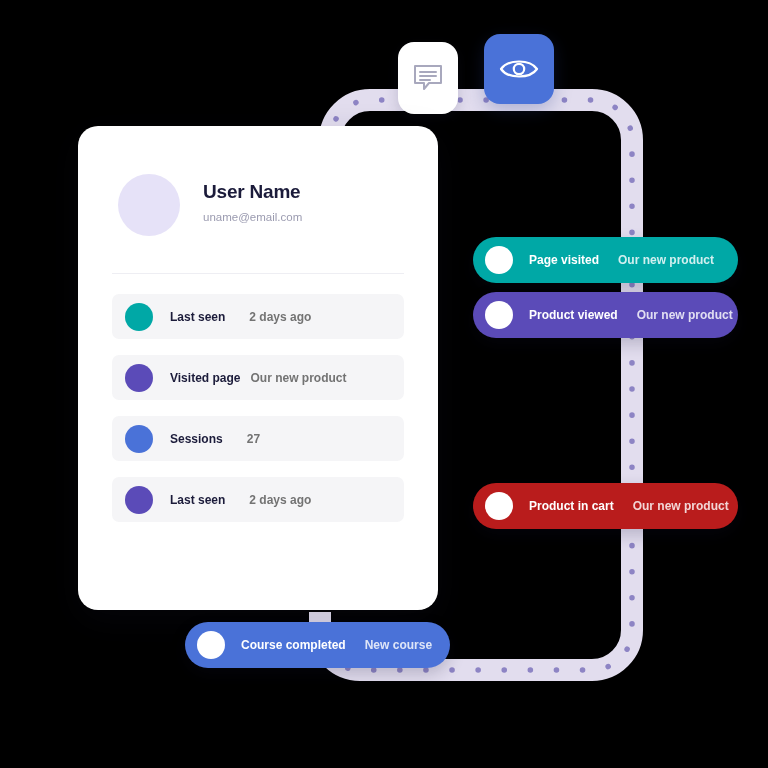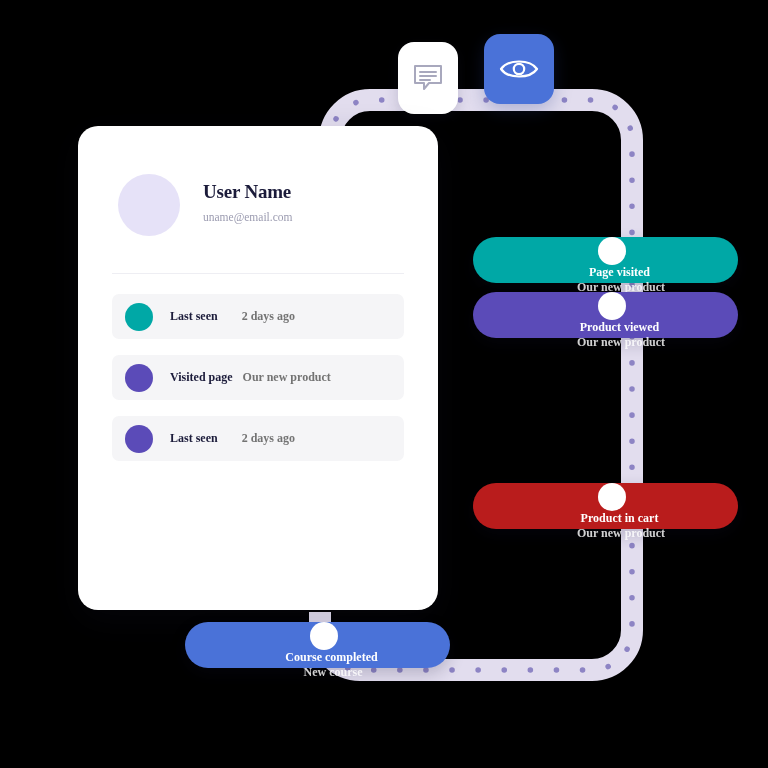--- a/index.html
+++ b/index.html
@@ -13,7 +13,7 @@
     height: 687px;
     background: #000000;
     overflow: hidden;
-    font-family: Liberation Serif, serif;
+    font-family: Liberation Sans, sans-serif;
     -webkit-font-smoothing: antialiased;
   }
 

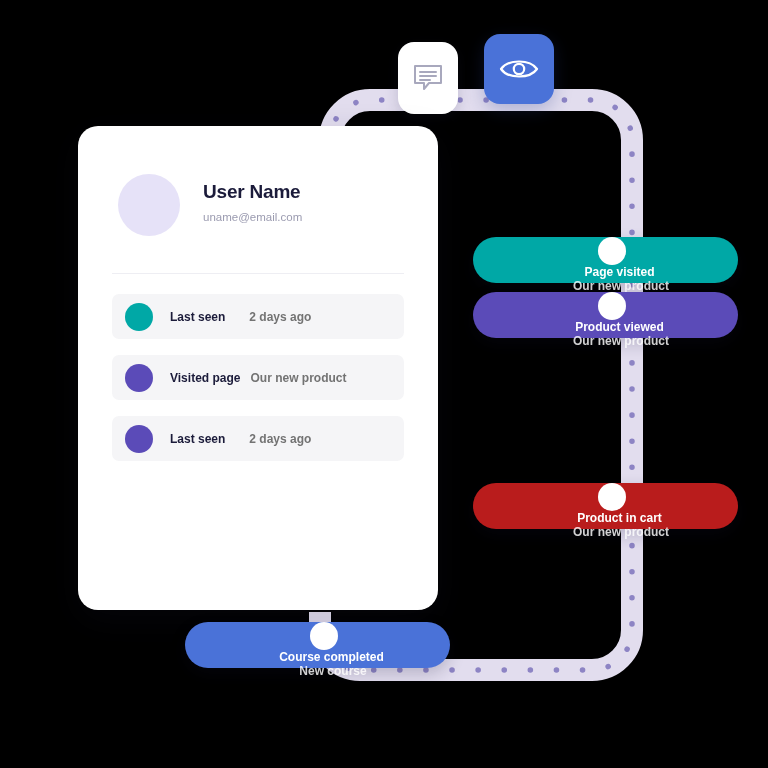--- a/index.html
+++ b/index.html
@@ -137,7 +137,6 @@
     align-items: center;
     padding-left: 12px;
     box-shadow: 0 6px 16px rgba(20,20,50,0.20);
-    flex-direction: column;
   }
   .pill-dot {
     width: 28px; height: 28px;

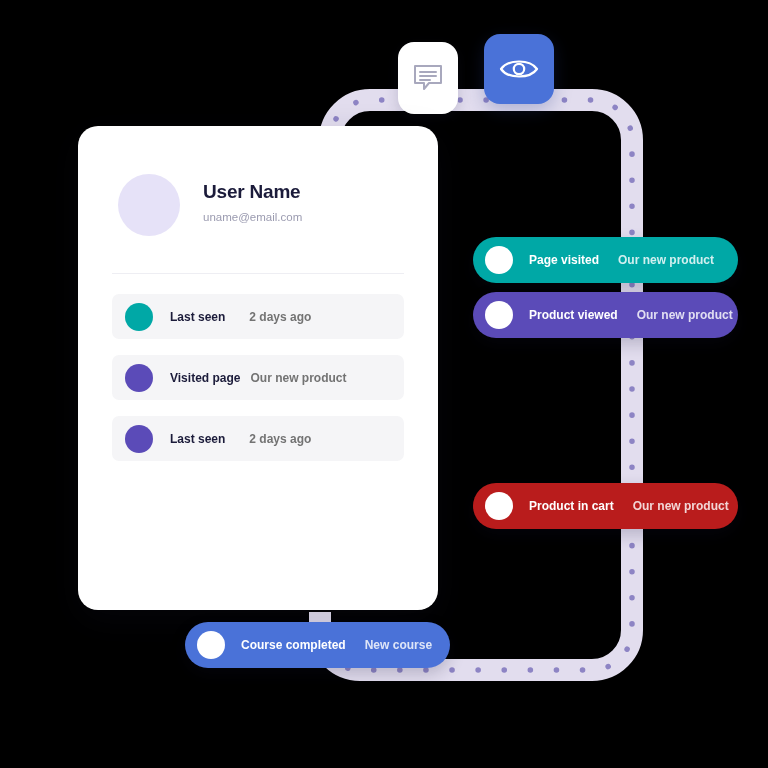--- a/index.html
+++ b/index.html
@@ -230,6 +230,11 @@
       </div>
 
 
+      <div class="activity-row">
+        <div class="row-dot" style="background:#4a72d8"></div>
+        <div class="row-label">Sessions</div>
+        <div class="row-value wide">27</div>
+      </div>
 
       <div class="activity-row">
         <div class="row-dot" style="background:#5b4bb8"></div>

